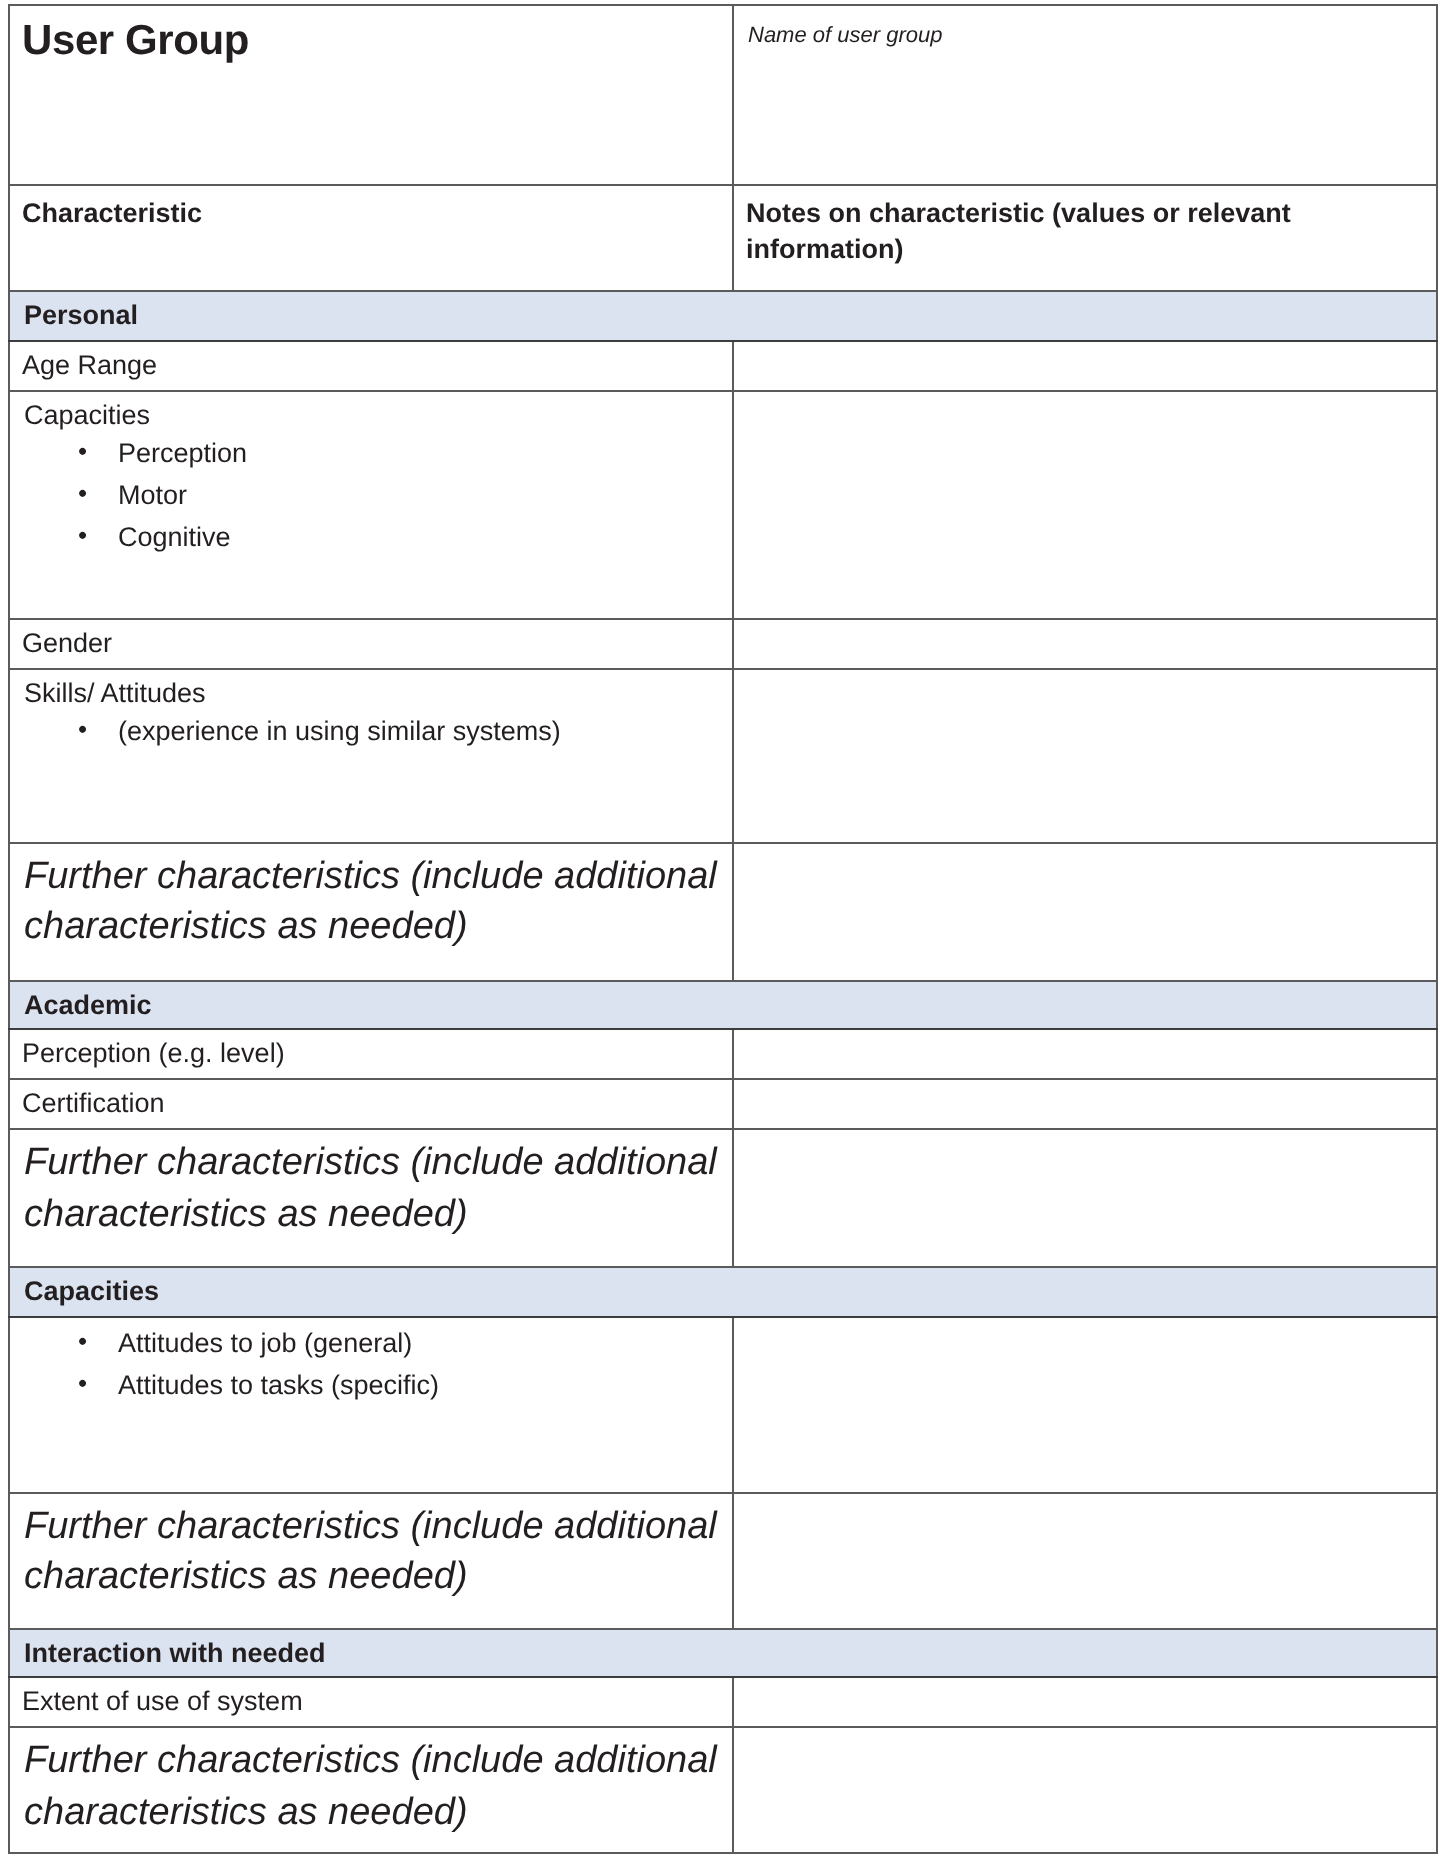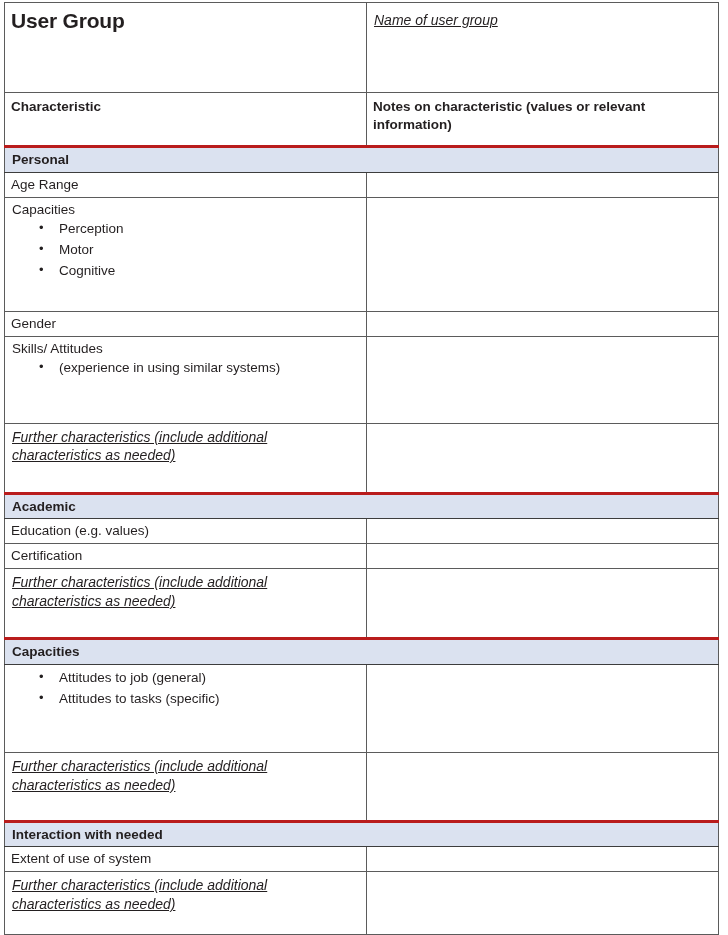--- a/index.html
+++ b/index.html
@@ -56,10 +56,9 @@
   }
   .name-italic {
     font-style: italic;
-    font-size: 14px;
+    font-size: 11px;
     padding: 9px 6px 0 7px;
     line-height: 1.2;
-    text-decoration: underline;
   }
 
   

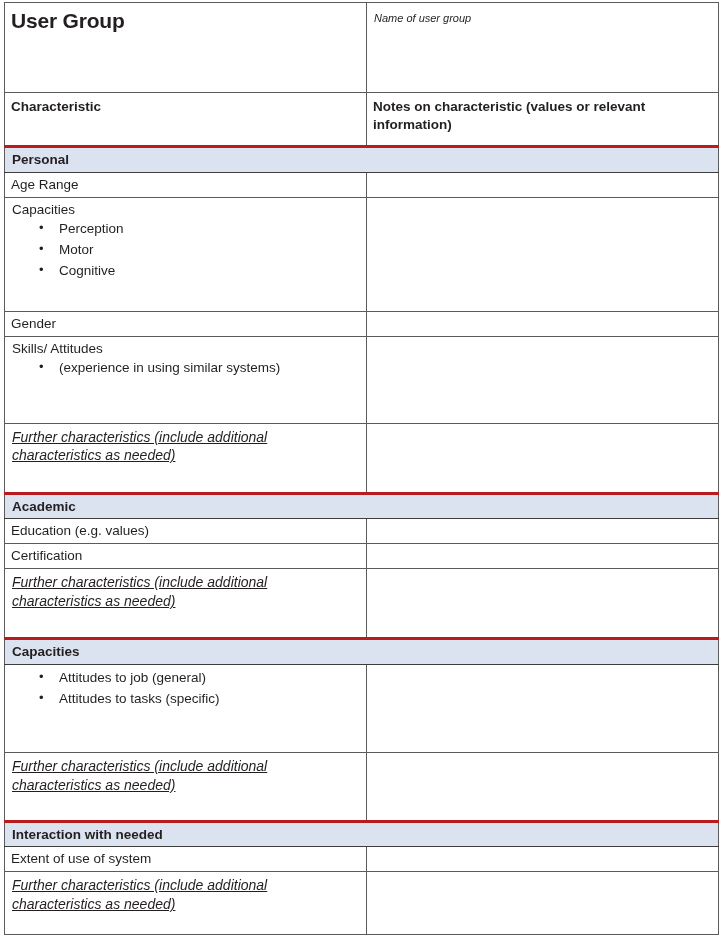--- a/index.html
+++ b/index.html
@@ -72,7 +72,7 @@
   
   tr.section-row td {
     background: #dbe2f0;
-    border-top: 3px solid #b91c1c;
+    border-top: 1px solid #b91c1c;
     border-bottom: 1px solid #3d3d3d;
   }
   .section-label {

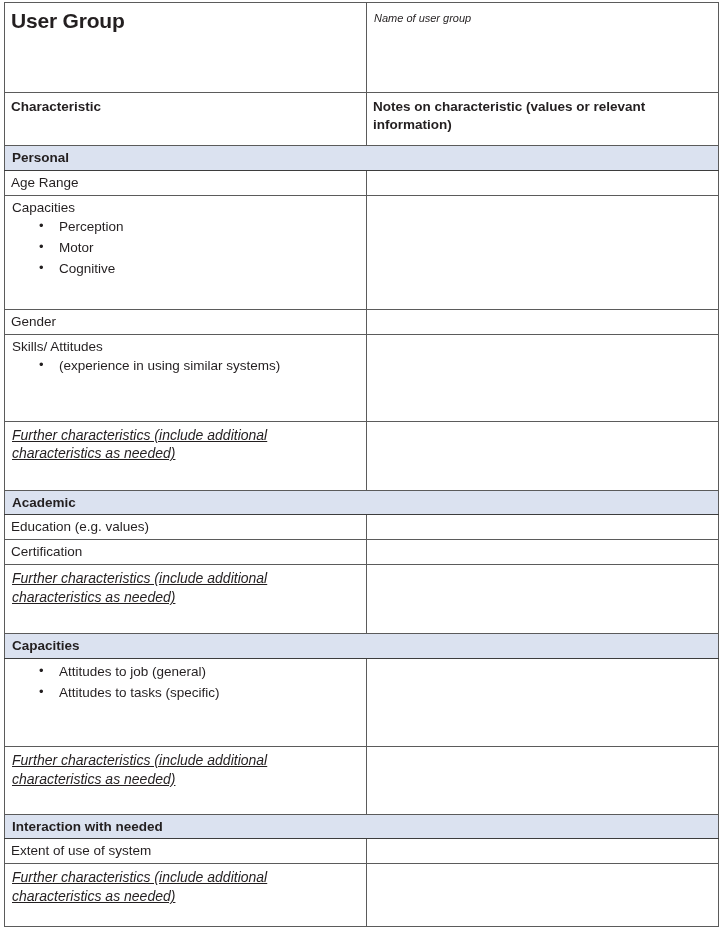--- a/index.html
+++ b/index.html
@@ -84,10 +84,9 @@
 
   .italic-note {
     font-style: italic;
-    font-size: 14px;
+    font-size: 19px;
     line-height: 1.35;
     padding: 4px 6px 4px 7px;
-    text-decoration: underline;
   }
 
   ul.bullets {

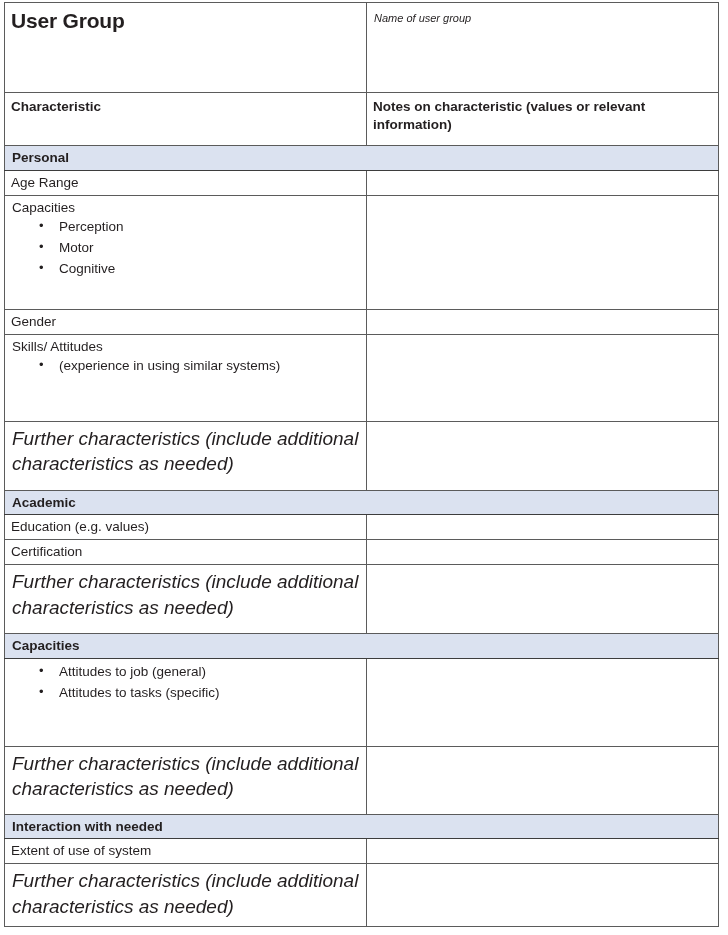--- a/index.html
+++ b/index.html
@@ -212,7 +212,7 @@
 
       <tr>
         <td style="height:21px;">
-          <div class="cell">Education (e.g. values)</div>
+          <div class="cell">Perception (e.g. level)</div>
         </td>
         <td>
           <div class="cell"></div>

